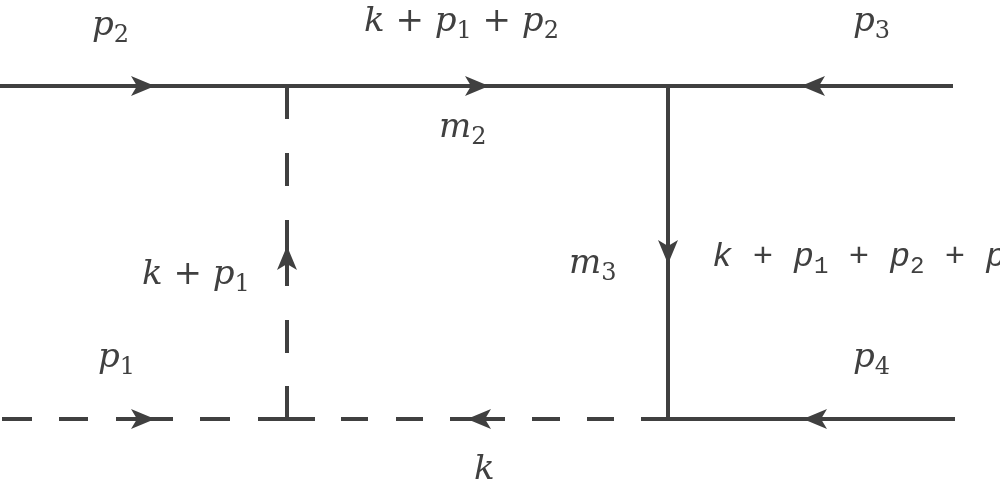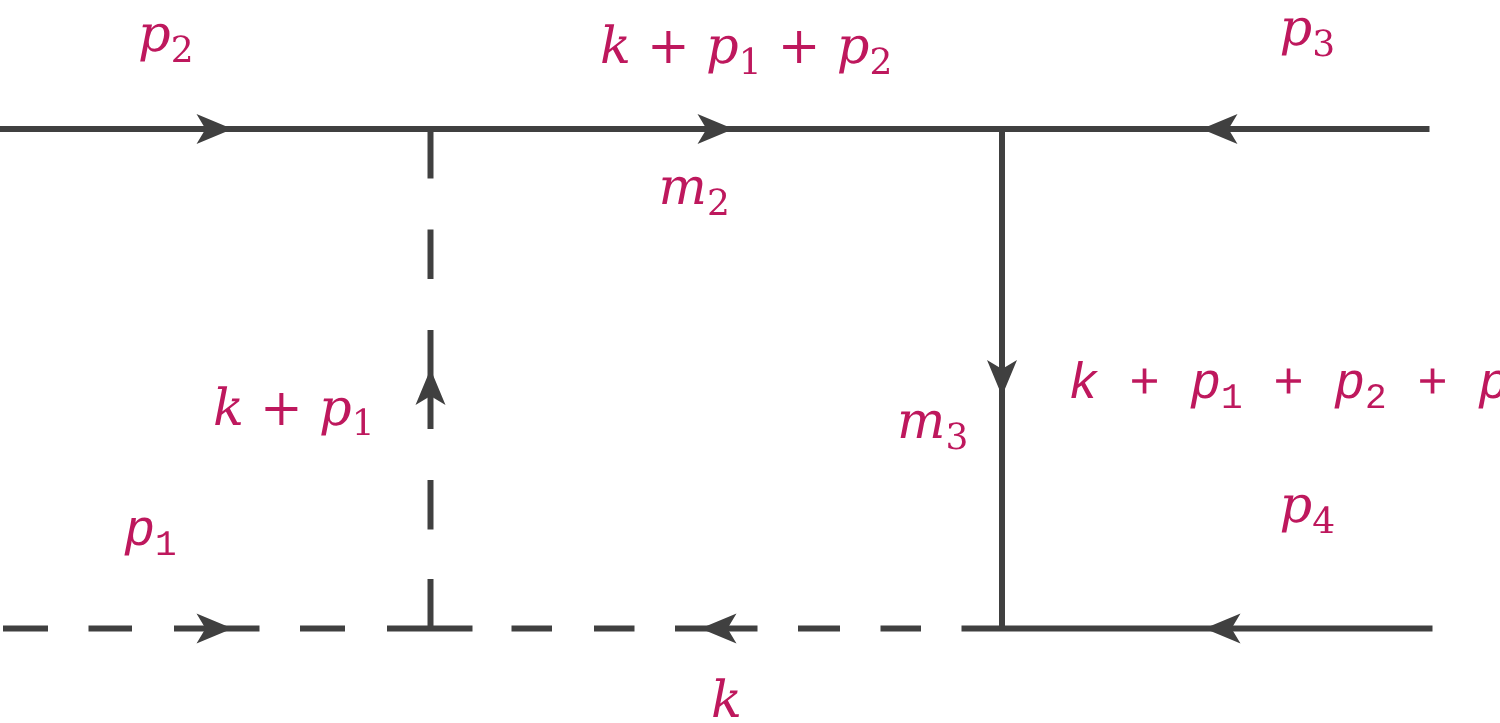--- a/index.html
+++ b/index.html
@@ -10,7 +10,7 @@
     font-family: "DejaVu Serif", "Liberation Serif", serif;
     font-style: italic;
     font-size: 34px;
-    color: #be185d;
+    color: #404040;
     white-space: nowrap;
     line-height: 1;
     text-align: right;

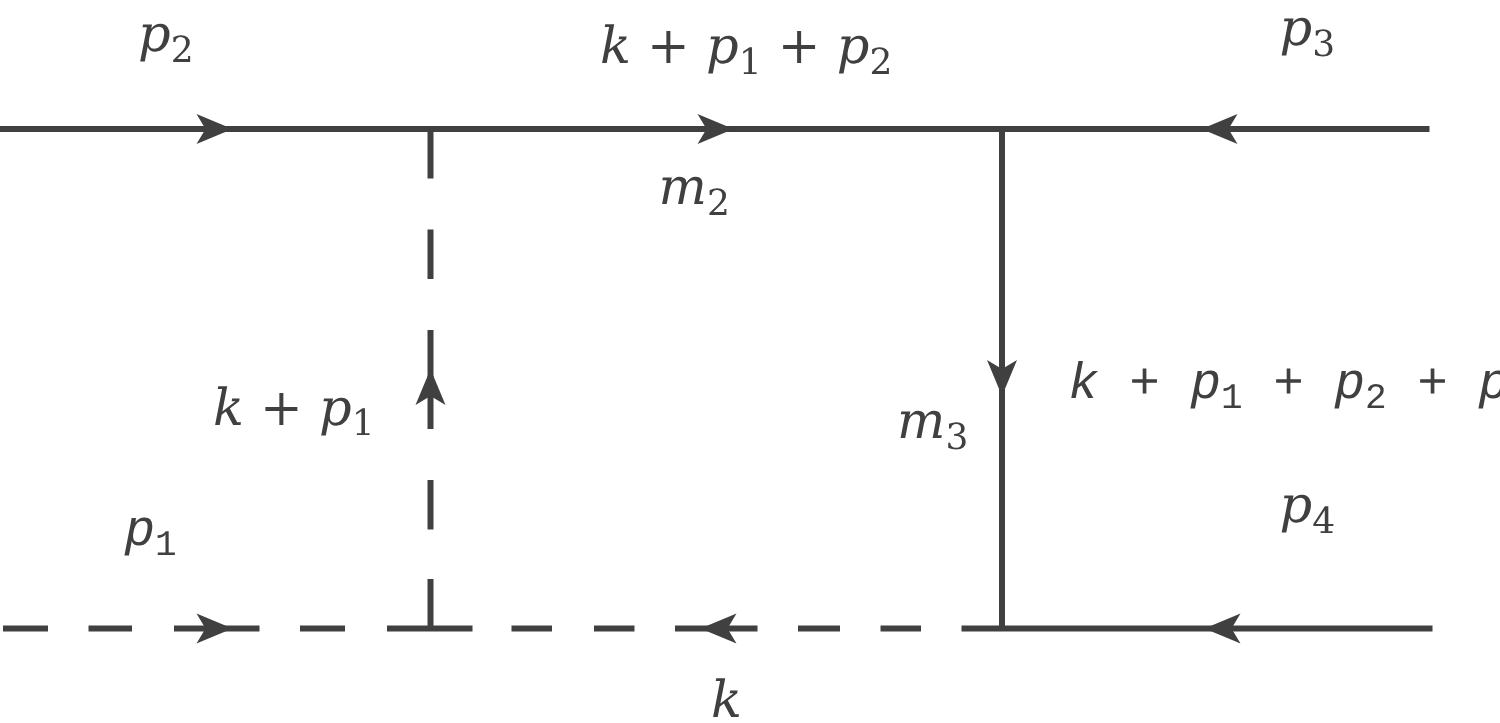--- a/index.html
+++ b/index.html
@@ -65,7 +65,7 @@
 
 <div class="lbl" style="left:92px;top:6px;"><span>p</span><sub>2</sub></div>
 
-<div class="lbl" style="left:400px;top:2px;margin-top:12px;"><span>k + p</span><sub>1</sub><span> + p</span><sub>2</sub></div>
+<div class="lbl" style="left:364px;top:2px;"><span>k + p</span><sub>1</sub><span> + p</span><sub>2</sub></div>
 
 <div class="lbl" style="left:853px;top:2px;"><span>p</span><sub>3</sub></div>
 

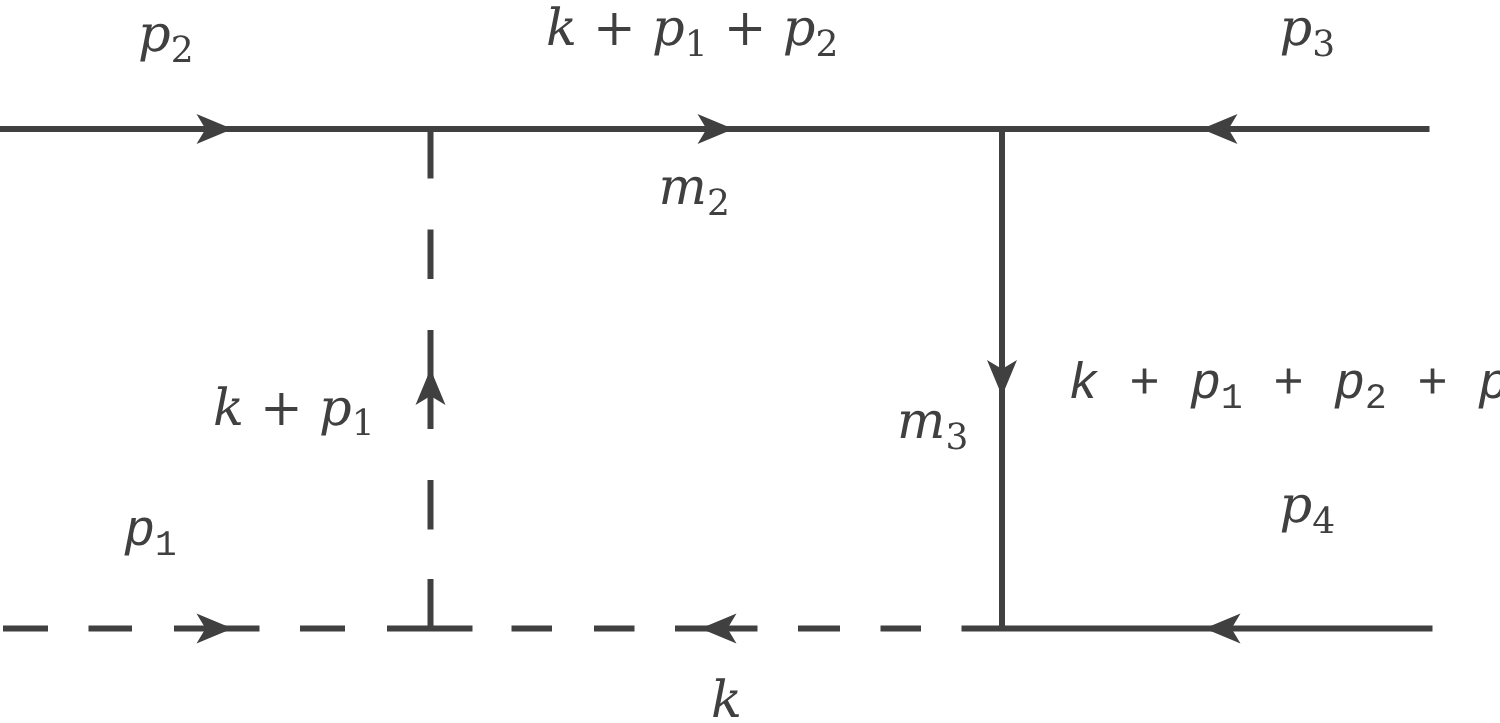--- a/index.html
+++ b/index.html
@@ -73,7 +73,7 @@
 
 <div class="lbl" style="left:142px;top:240px;margin-top:15px;"><span>k + p</span><sub>1</sub></div>
 
-<div class="lbl" style="left:569px;top:264px;margin-left:29px;"><span>m</span><sub>3</sub></div>
+<div class="lbl" style="left:569px;top:244px;"><span>m</span><sub>3</sub></div>
 
 <div class="lbl" style="left:712px;top:240px;font-family:Liberation Mono, monospace;"><span>k + p</span><sub>1</sub><span> + p</span><sub>2</sub><span> + p</span><sub>3</sub></div>
 

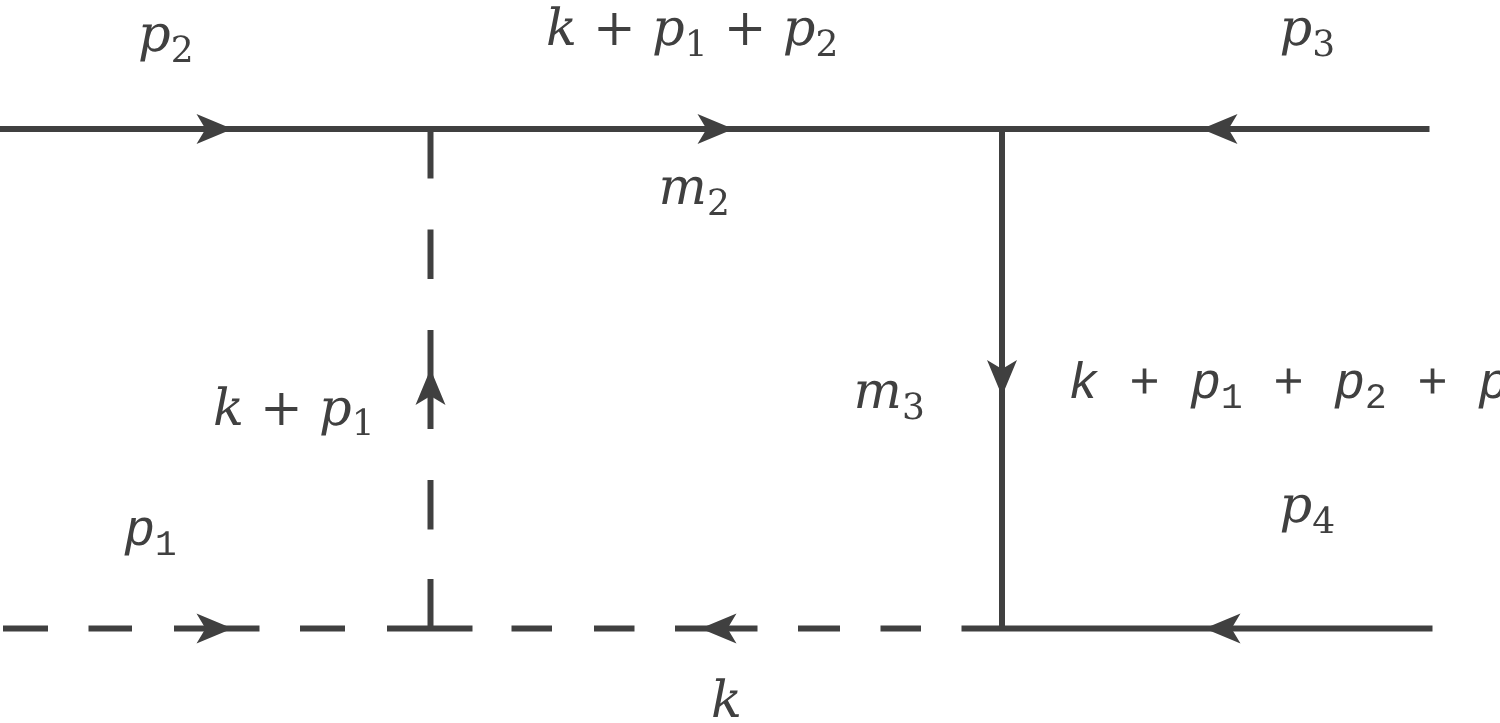--- a/index.html
+++ b/index.html
@@ -77,7 +77,7 @@
 
 <div class="lbl" style="left:712px;top:240px;font-family:Liberation Mono, monospace;"><span>k + p</span><sub>1</sub><span> + p</span><sub>2</sub><span> + p</span><sub>3</sub></div>
 
-<div class="lbl" style="left:83px;top:338px;font-family:Liberation Mono, monospace;"><span>p</span><sub>1</sub></div>
+<div class="lbl" style="left:98px;top:338px;"><span>p</span><sub>1</sub></div>
 
 <div class="lbl" style="left:853px;top:320px;"><span>p</span><sub>4</sub></div>
 

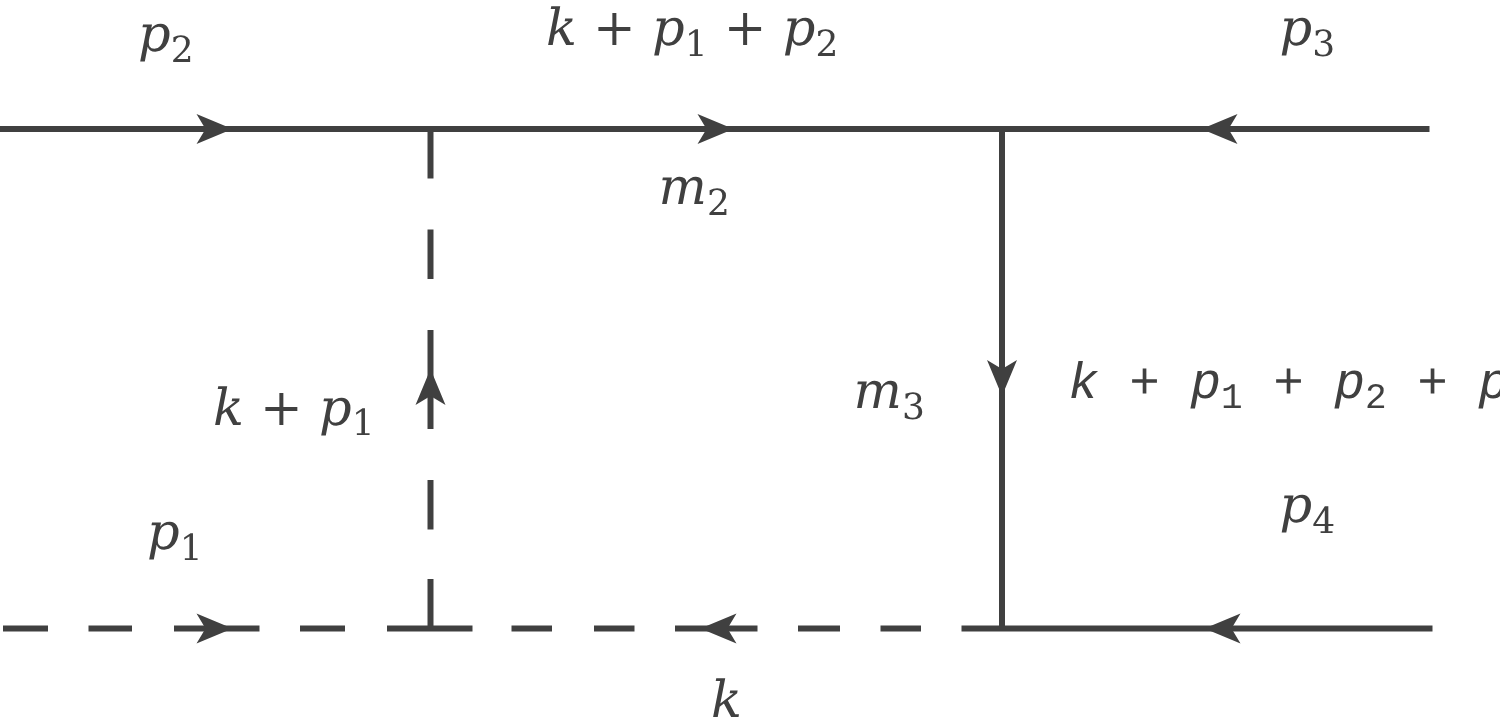--- a/index.html
+++ b/index.html
@@ -79,7 +79,7 @@
 
 <div class="lbl" style="left:98px;top:338px;"><span>p</span><sub>1</sub></div>
 
-<div class="lbl" style="left:853px;top:320px;"><span>p</span><sub>4</sub></div>
+<div class="lbl" style="left:853px;top:338px;"><span>p</span><sub>4</sub></div>
 
 <div class="lbl" style="left:474px;top:450px;"><span>k</span></div>
 

